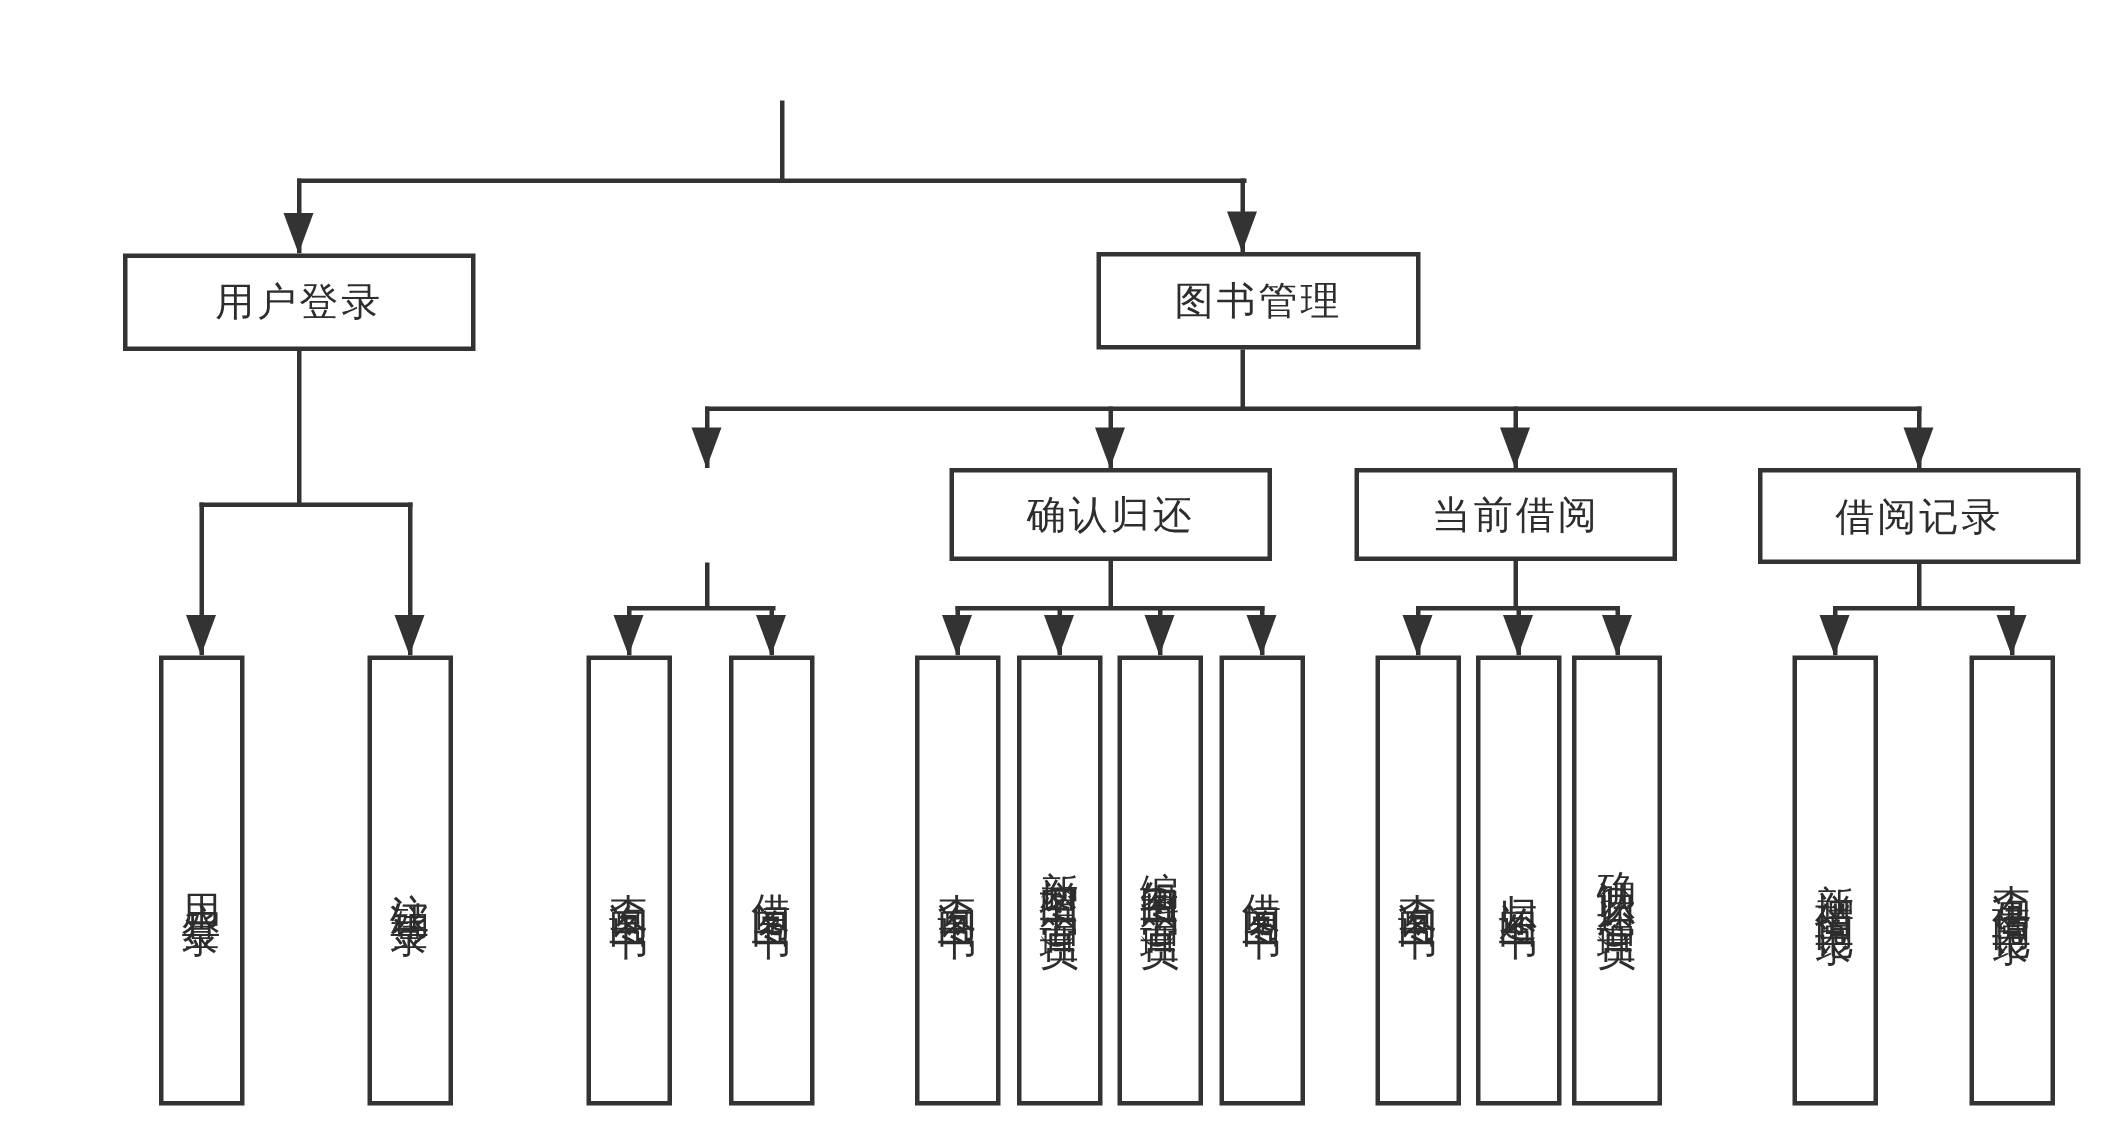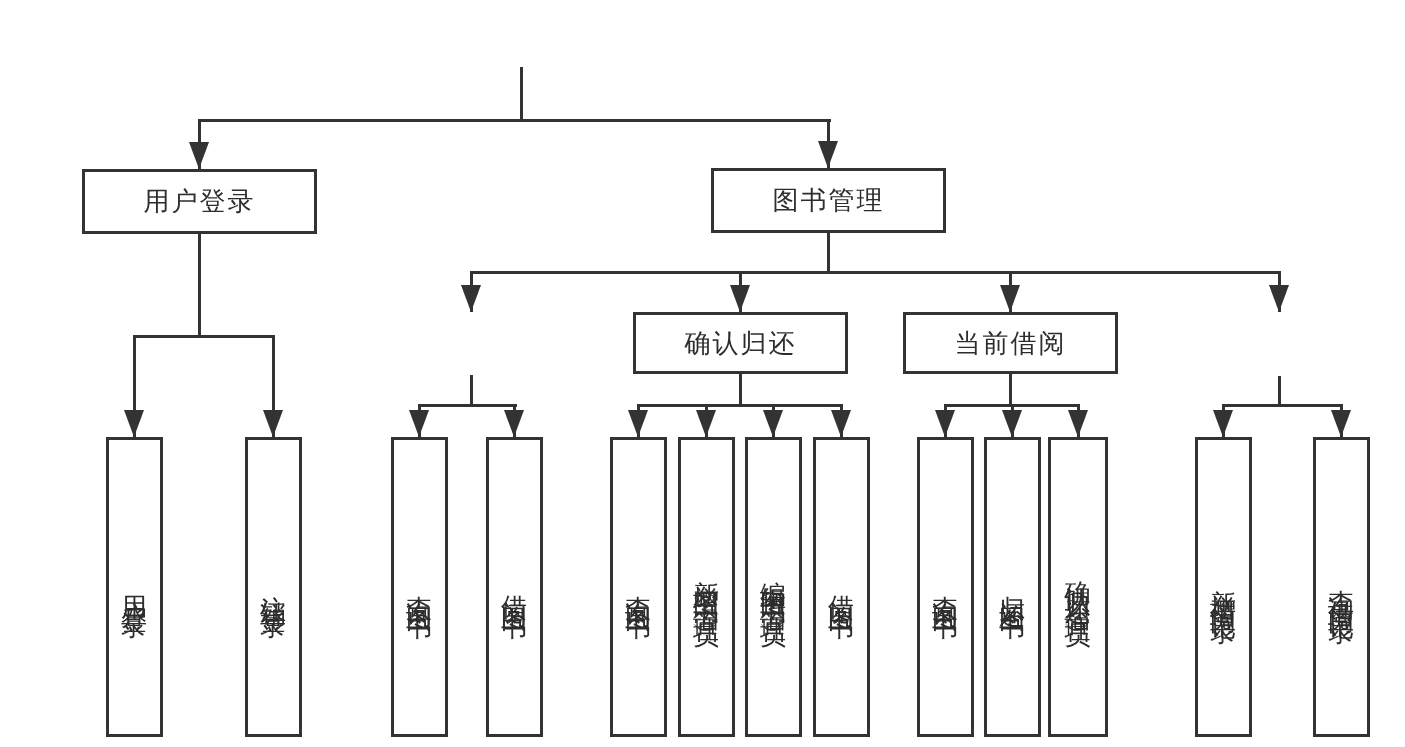--- a/index.html
+++ b/index.html
@@ -51,7 +51,7 @@
   <div class="box hbox" style="left:82px;top:169px;width:235px;height:65px">
     <span class="lbl">用户登录</span>
   </div>
-  <div class="box hbox" style="left:711px;top:168px;width:235px;height:65px">
+  <div class="box hbox" style="left:731px;top:168px;width:216px;height:65px">
     <span class="lbl">图书管理</span>
   </div>
 

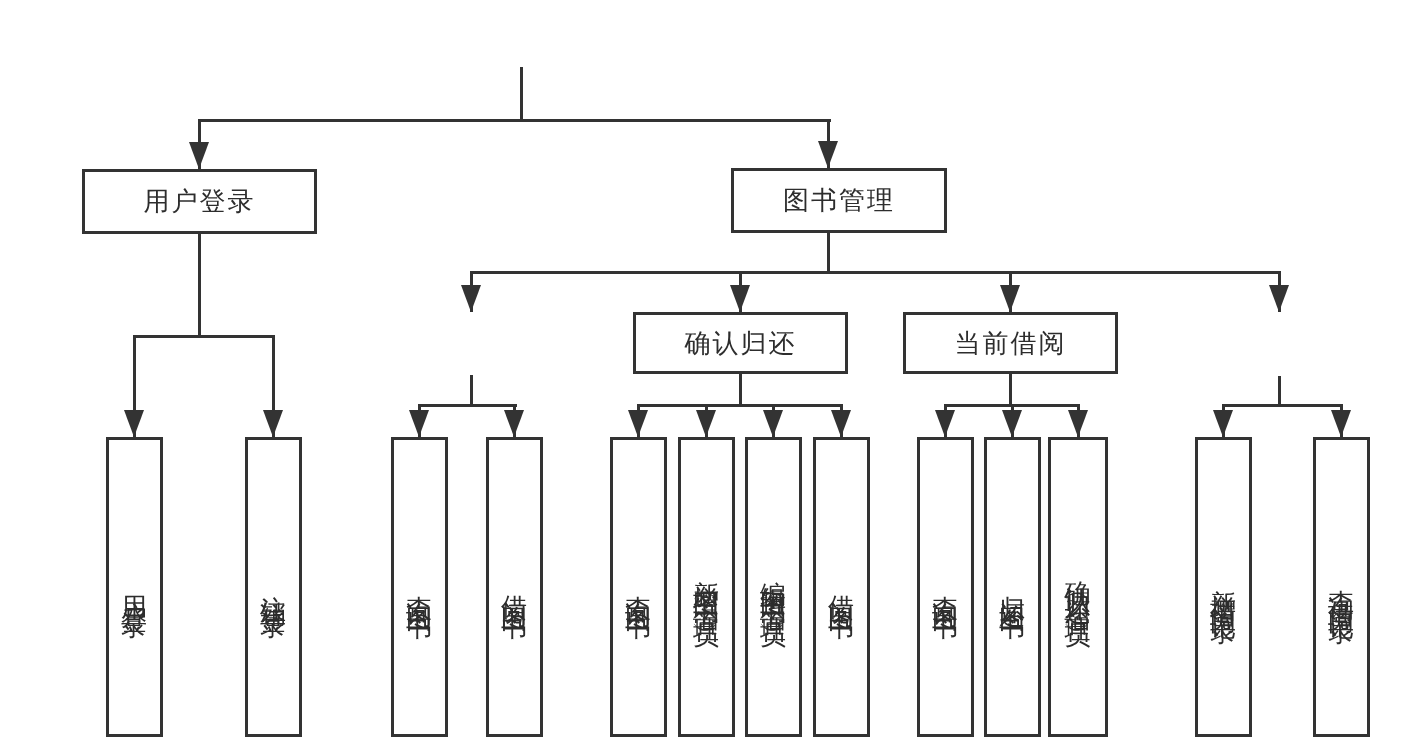--- a/index.html
+++ b/index.html
@@ -78,6 +78,9 @@
   </div>
   <div class="box hbox" style="left:903px;top:312px;width:215px;height:62px">
     <span class="lbl">当前借阅</span>
+  </div>
+  <div class="box hbox" style="left:1172px;top:312px;width:215px;height:64px">
+    <span class="lbl">借阅记录</span>
   </div>
 
   <div class="vline" style="left:470px;top:375px;height:31px"></div>

